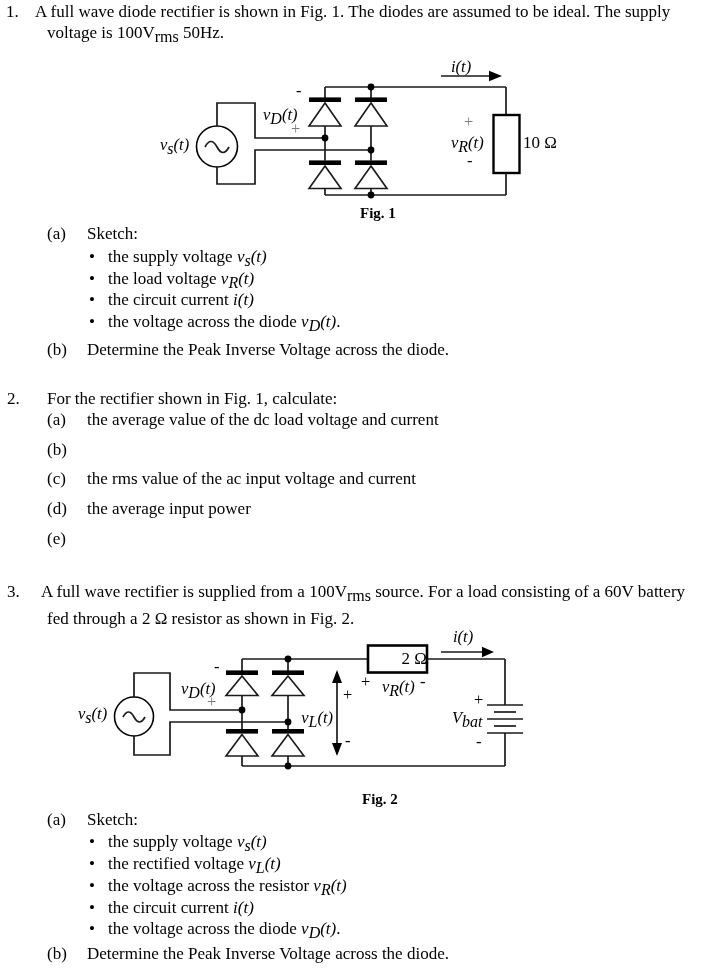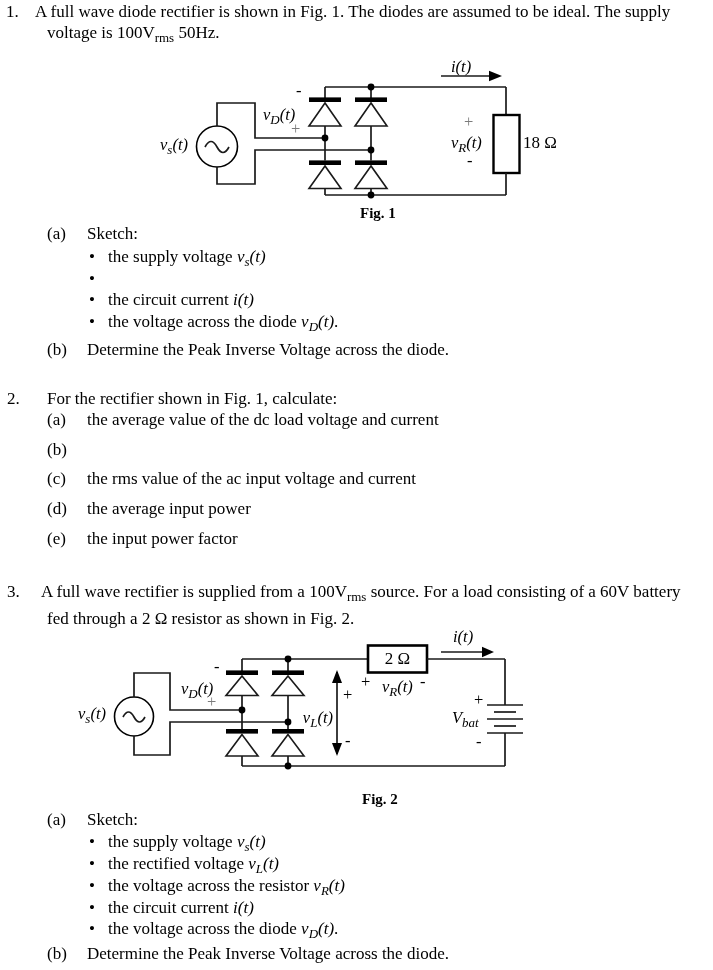--- a/index.html
+++ b/index.html
@@ -9,7 +9,7 @@
   .it{font-style:italic;}
   .cap{font-weight:bold;font-size:15px;}
   .lbl{font-size:16.5px;}
-  sub{font-size:13px;line-height:0;}
+  sub{font-size:16px;line-height:0;}
   sub.ro{font-style:normal;}
   .var i{font-style:italic;}
   .var sub{font-style:italic;}

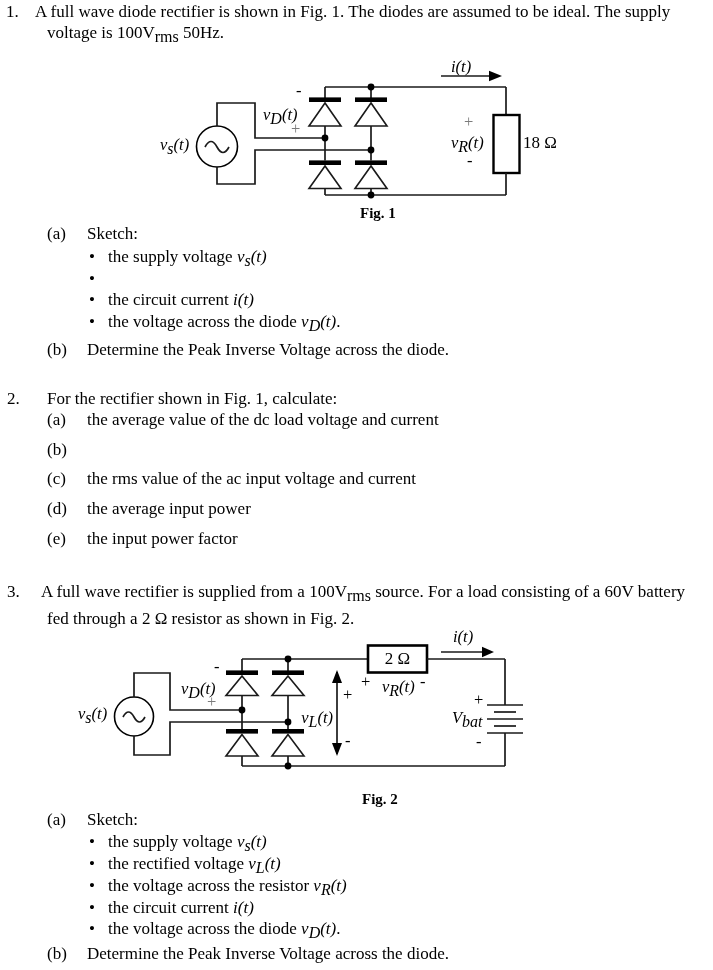--- a/index.html
+++ b/index.html
@@ -81,7 +81,7 @@
   <div class="abs lbl gray" style="left:464px;top:111px">+</div>
   <div class="abs lbl" style="left:451px;top:132px"><span class="var"><i>v</i><sub>R</sub><i>(t)</i></span></div>
   <div class="abs lbl" style="left:467px;top:150px">-</div>
-  <div class="abs" style="left:523px;top:132px">18 Ω</div>
+  <div class="abs" style="left:523px;top:132px">10 Ω</div>
   <div class="abs cap" style="left:360px;top:203px">Fig. 1</div>
 
   <div class="abs" style="left:47px;top:223px">(a)</div>

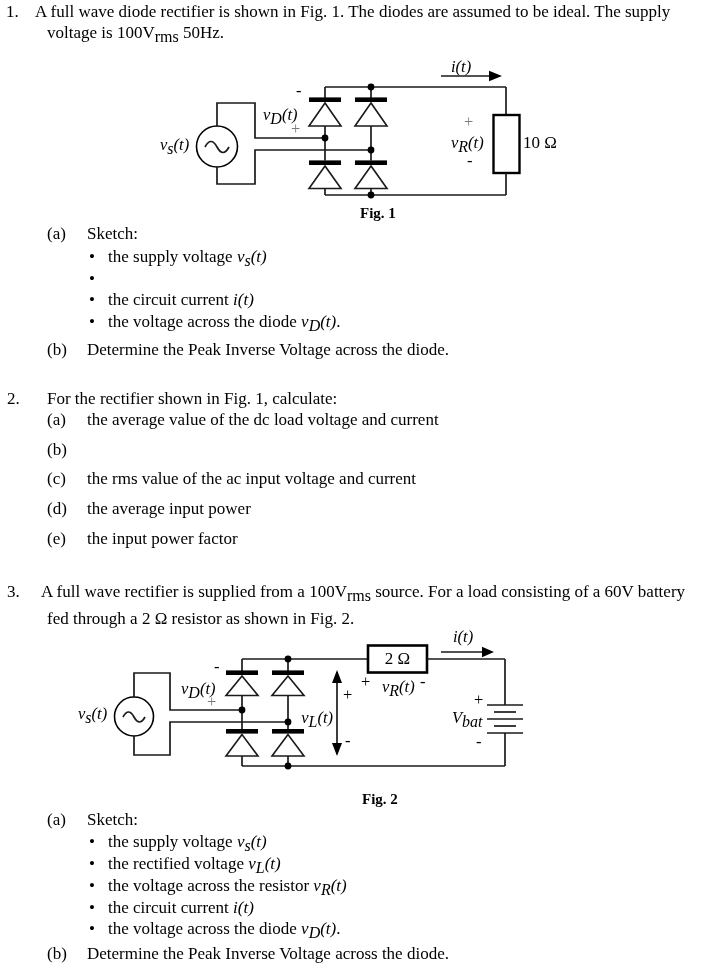--- a/index.html
+++ b/index.html
@@ -90,6 +90,7 @@
   <div class="abs" style="left:89px;top:246px">•</div>
   <div class="abs" style="left:108px;top:246px"><span>the supply voltage </span><span class="var"><i>v</i><sub>s</sub><i>(t)</i></span><span></span></div>
   <div class="abs" style="left:89px;top:268px">•</div>
+  <div class="abs" style="left:108px;top:268px"><span>the load voltage </span><span class="var"><i>v</i><sub>R</sub><i>(t)</i></span><span></span></div>
   <div class="abs" style="left:89px;top:289px">•</div>
   <div class="abs" style="left:108px;top:289px"><span>the circuit current </span><span class="var"><i>i</i><sub></sub><i>(t)</i></span><span></span></div>
   <div class="abs" style="left:89px;top:311px">•</div>

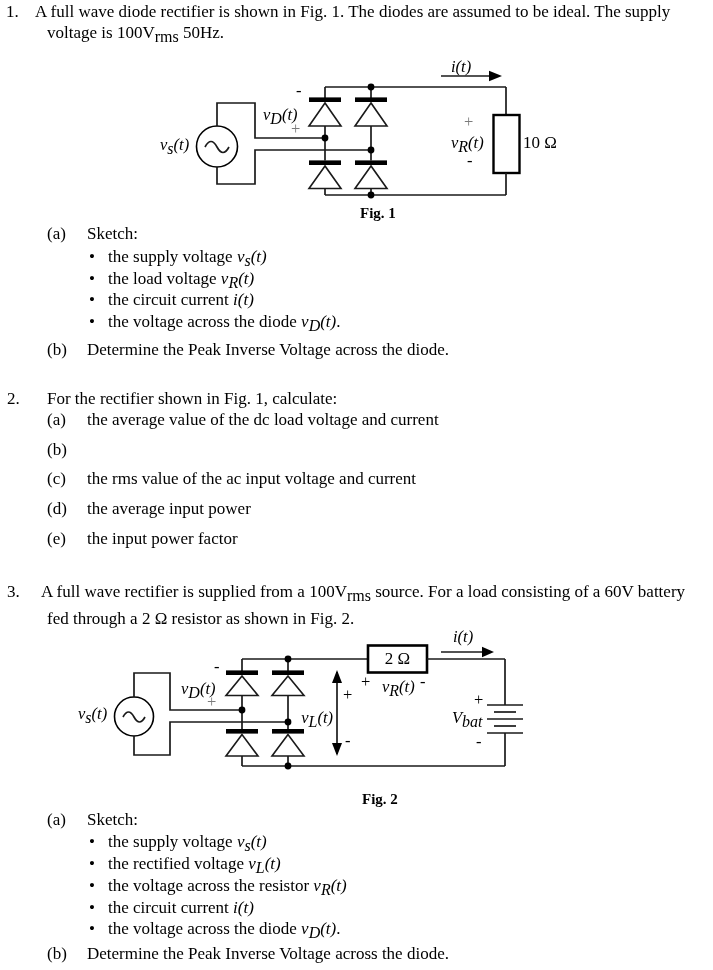--- a/index.html
+++ b/index.html
@@ -110,7 +110,6 @@
   <div class="abs" style="left:47px;top:498px">(d)</div>
   <div class="abs" style="left:87px;top:498px">the average input power</div>
   <div class="abs" style="left:47px;top:528px">(e)</div>
-  <div class="abs" style="left:87px;top:528px">the input power factor</div>
 
   <div class="abs" style="left:7px;top:581px">3.</div>
   <div class="abs" style="left:41px;top:581px"><span>A full wave rectifier is supplied from a 100V</span><sub class="ro">rms</sub><span> source. For a load consisting of a 60V battery</span></div>

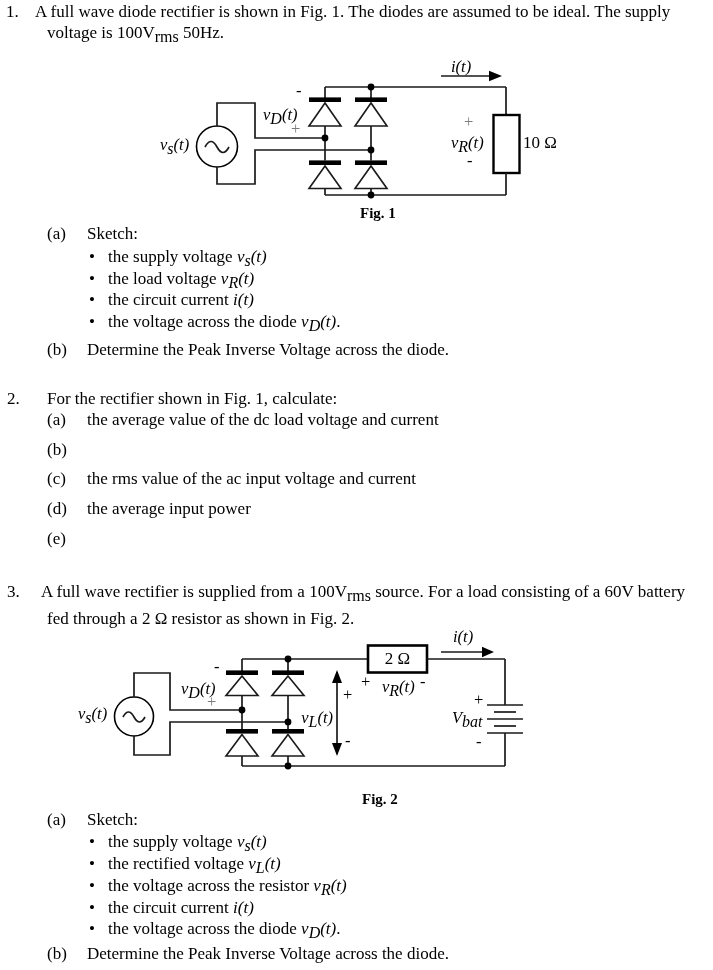--- a/index.html
+++ b/index.html
@@ -171,7 +171,7 @@
   </svg>
 
   <div class="abs lbl it" style="left:453px;top:626px"><span class="var"><i>i</i><sub></sub><i>(t)</i></span></div>
-  <div class="abs" style="left:368px;top:648px;width:59px;text-align:center">2 Ω</div>
+  <div class="abs" style="left:368px;top:648px;width:59px;text-align:right">2 Ω</div>
   <div class="abs lbl" style="left:361px;top:671px">+</div>
   <div class="abs lbl" style="left:382px;top:676px"><span class="var"><i>v</i><sub>R</sub><i>(t)</i></span></div>
   <div class="abs lbl" style="left:420px;top:671px">-</div>

